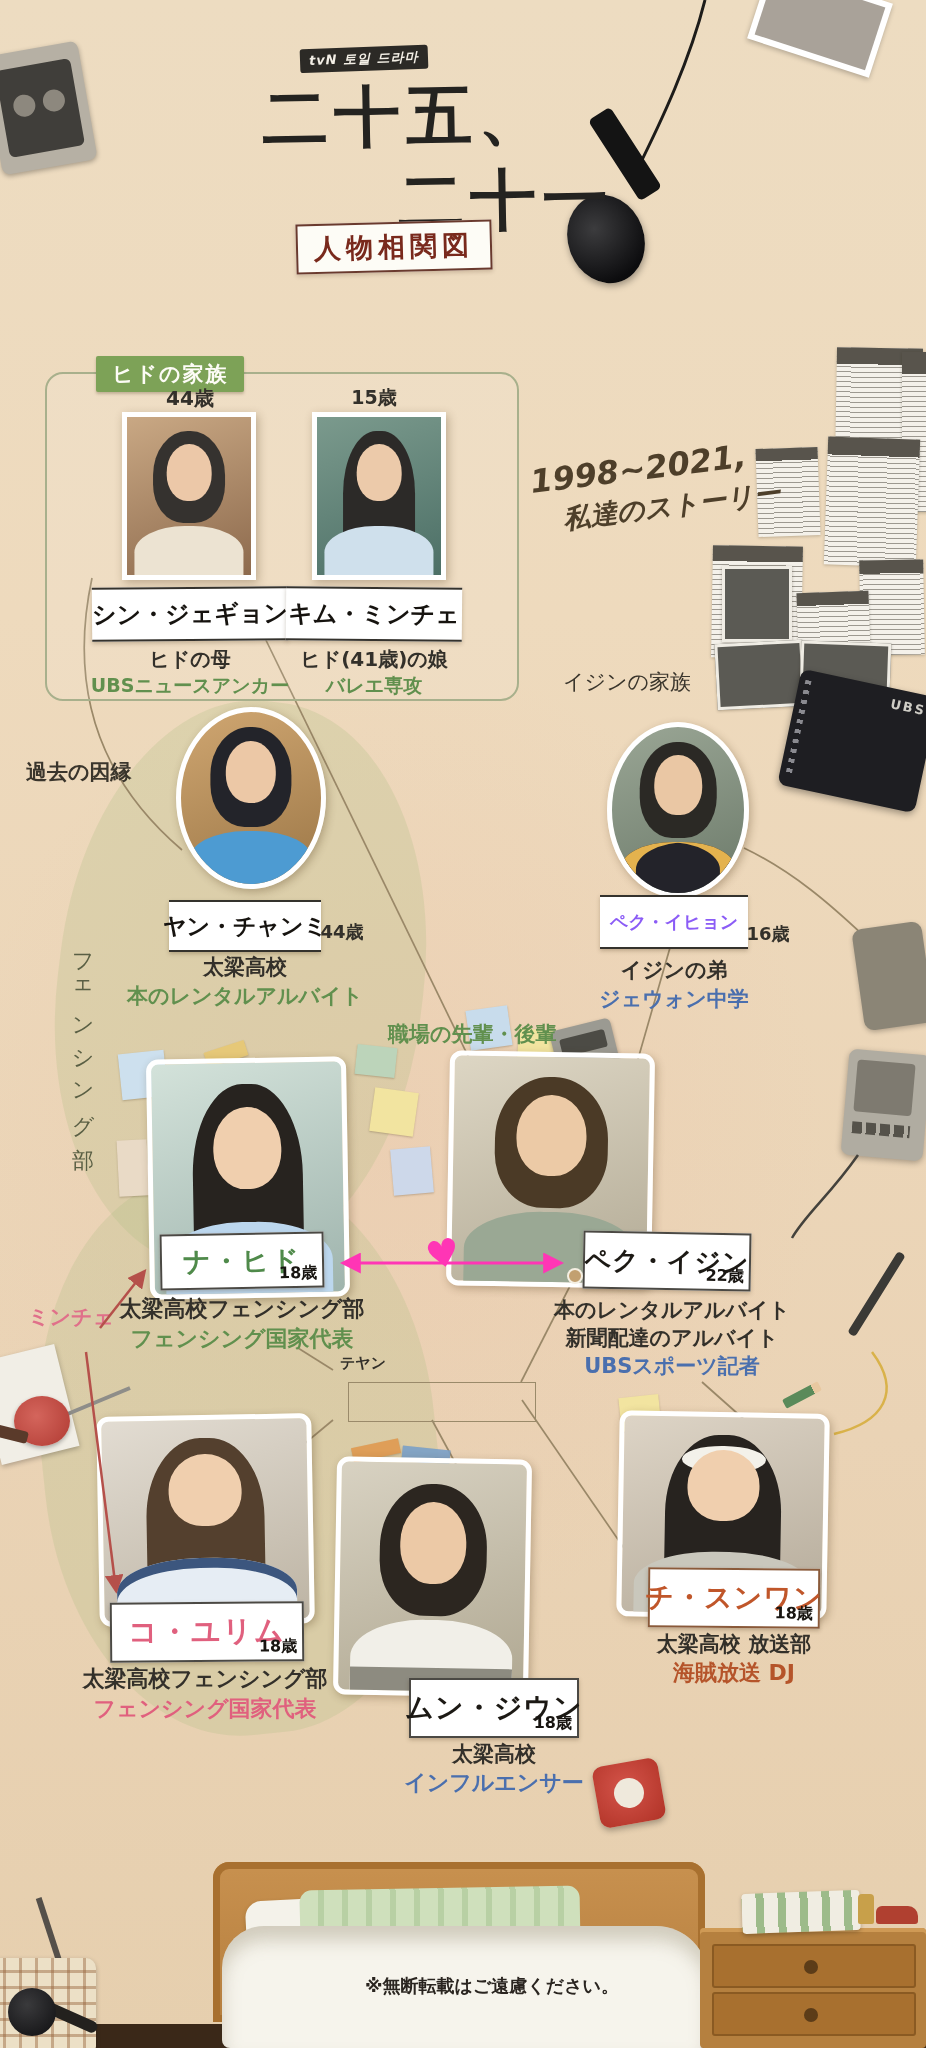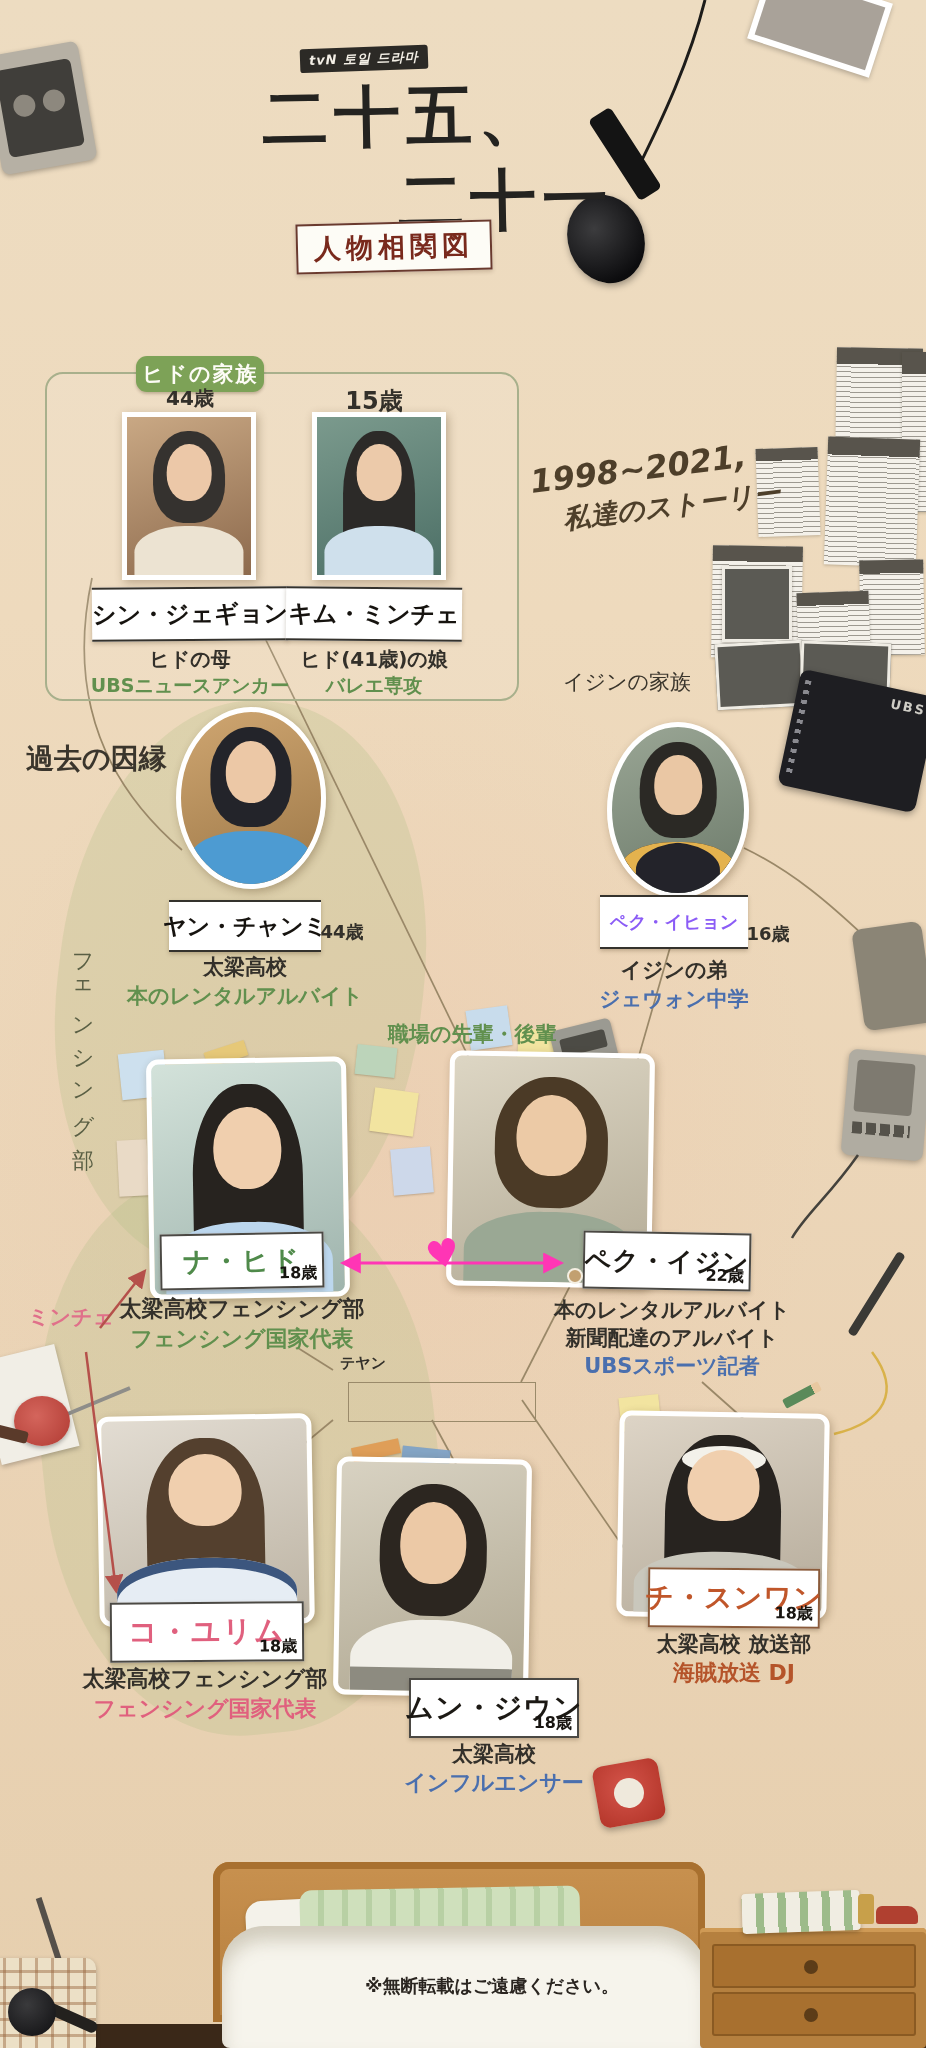--- a/index.html
+++ b/index.html
@@ -122,7 +122,7 @@
   <div class="deco" style="left:872px;top:1246px;width:9px;height:96px;background:#3b3a36;transform:rotate(32deg);border-radius:4px;"></div>
 
   <div class="abs" style="left:45px;top:372px;width:470px;height:325px;border:2px solid #a8b08c;border-radius:18px;background:rgba(255,255,255,.10);z-index:2;"></div>
-  <div class="abs" style="left:96px;top:356px;background:#7da257;padding:4px 6px;z-index:4;border-radius:11px;box-shadow:0 2px 3px rgba(60,40,10,.25);margin-left:40px;">
+  <div class="abs" style="left:96px;top:356px;background:#7da257;padding:4px 16px;z-index:4;border-radius:2px;box-shadow:0 2px 3px rgba(60,40,10,.25);">
     <span style="color:#fdfcf6;font-size:21px;font-weight:bold;letter-spacing:2px;">ヒドの家族</span>
   </div>
 

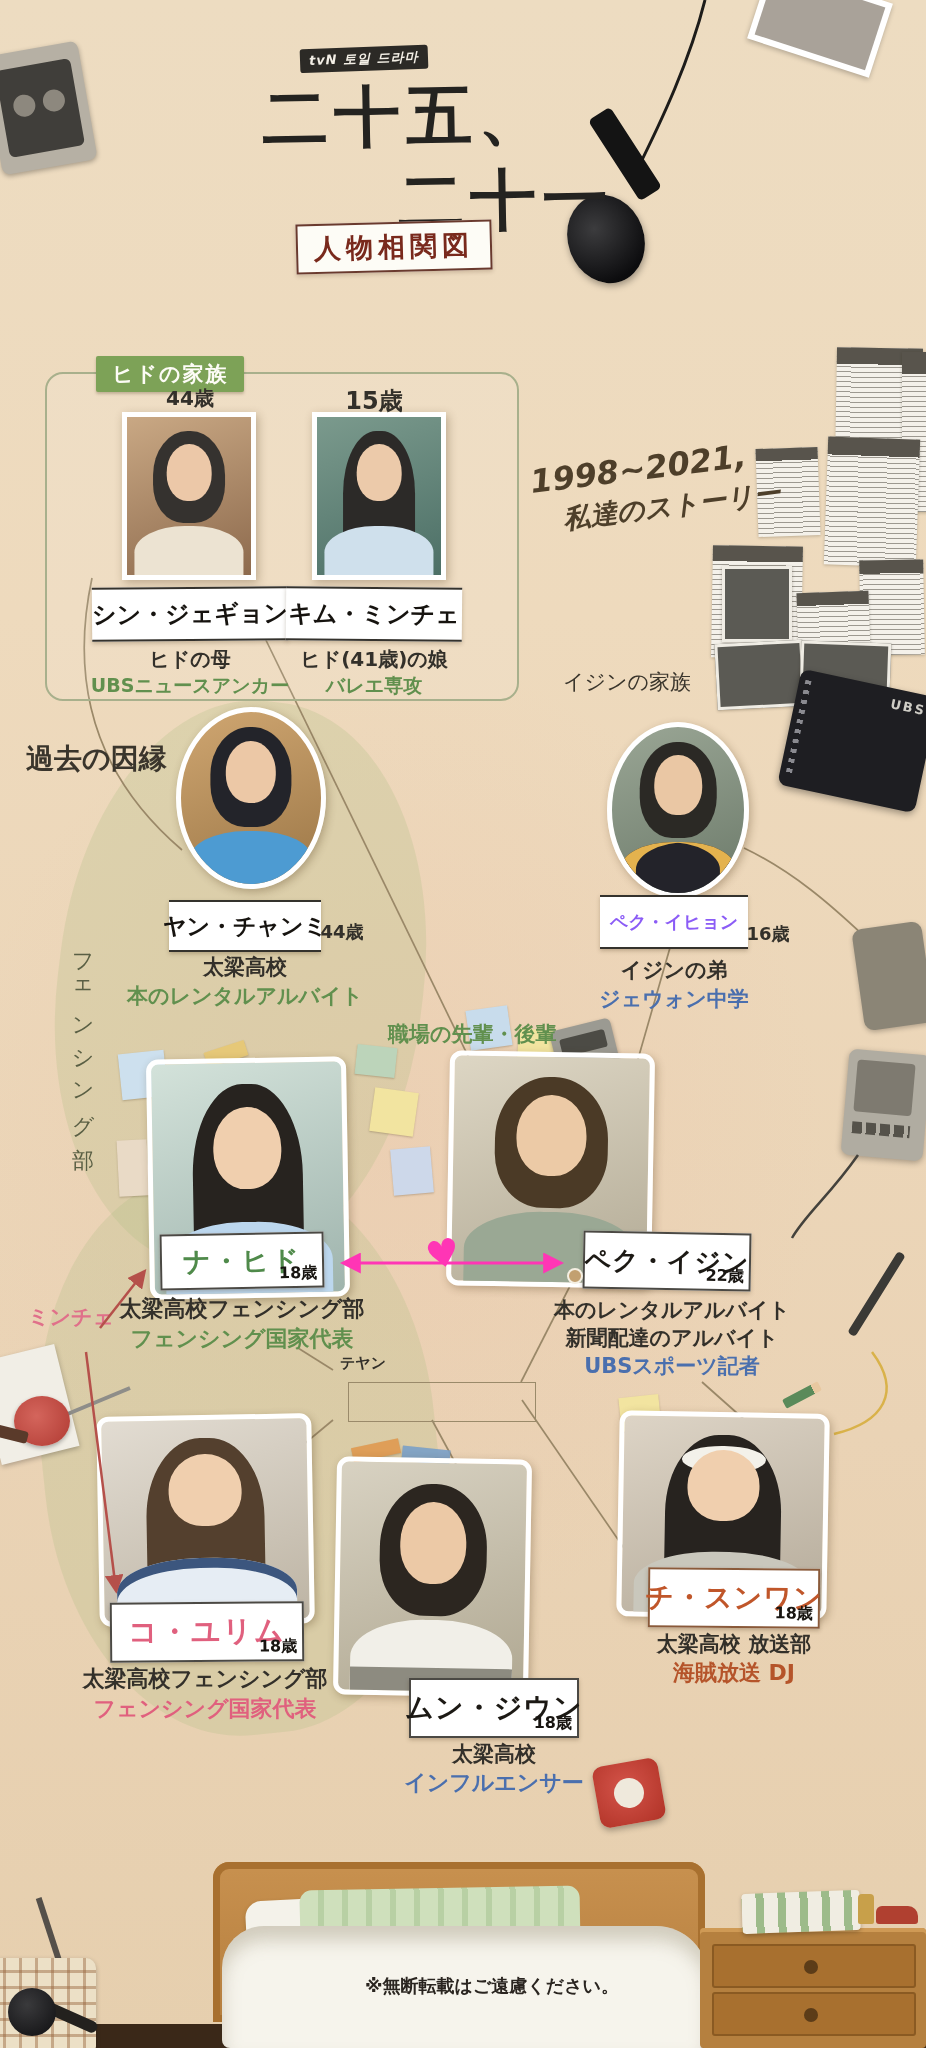--- a/index.html
+++ b/index.html
@@ -127,7 +127,7 @@
   </div>
 
   <div class="d ink" style="left:190px;top:385px;font-size:20px;">44歳</div>
-  <div class="d ink" style="left:374px;top:385px;font-size:24px;">15歳</div>
+  <div class="d ink" style="left:374px;top:385px;font-size:19px;">15歳</div>
 
   <div class="photo" style="left:122px;top:412px;width:124px;height:158px;background:linear-gradient(160deg,#c9a884,#8d6a4d);--x:0;">
     <i class="hair" style="background:#35322f;"></i>

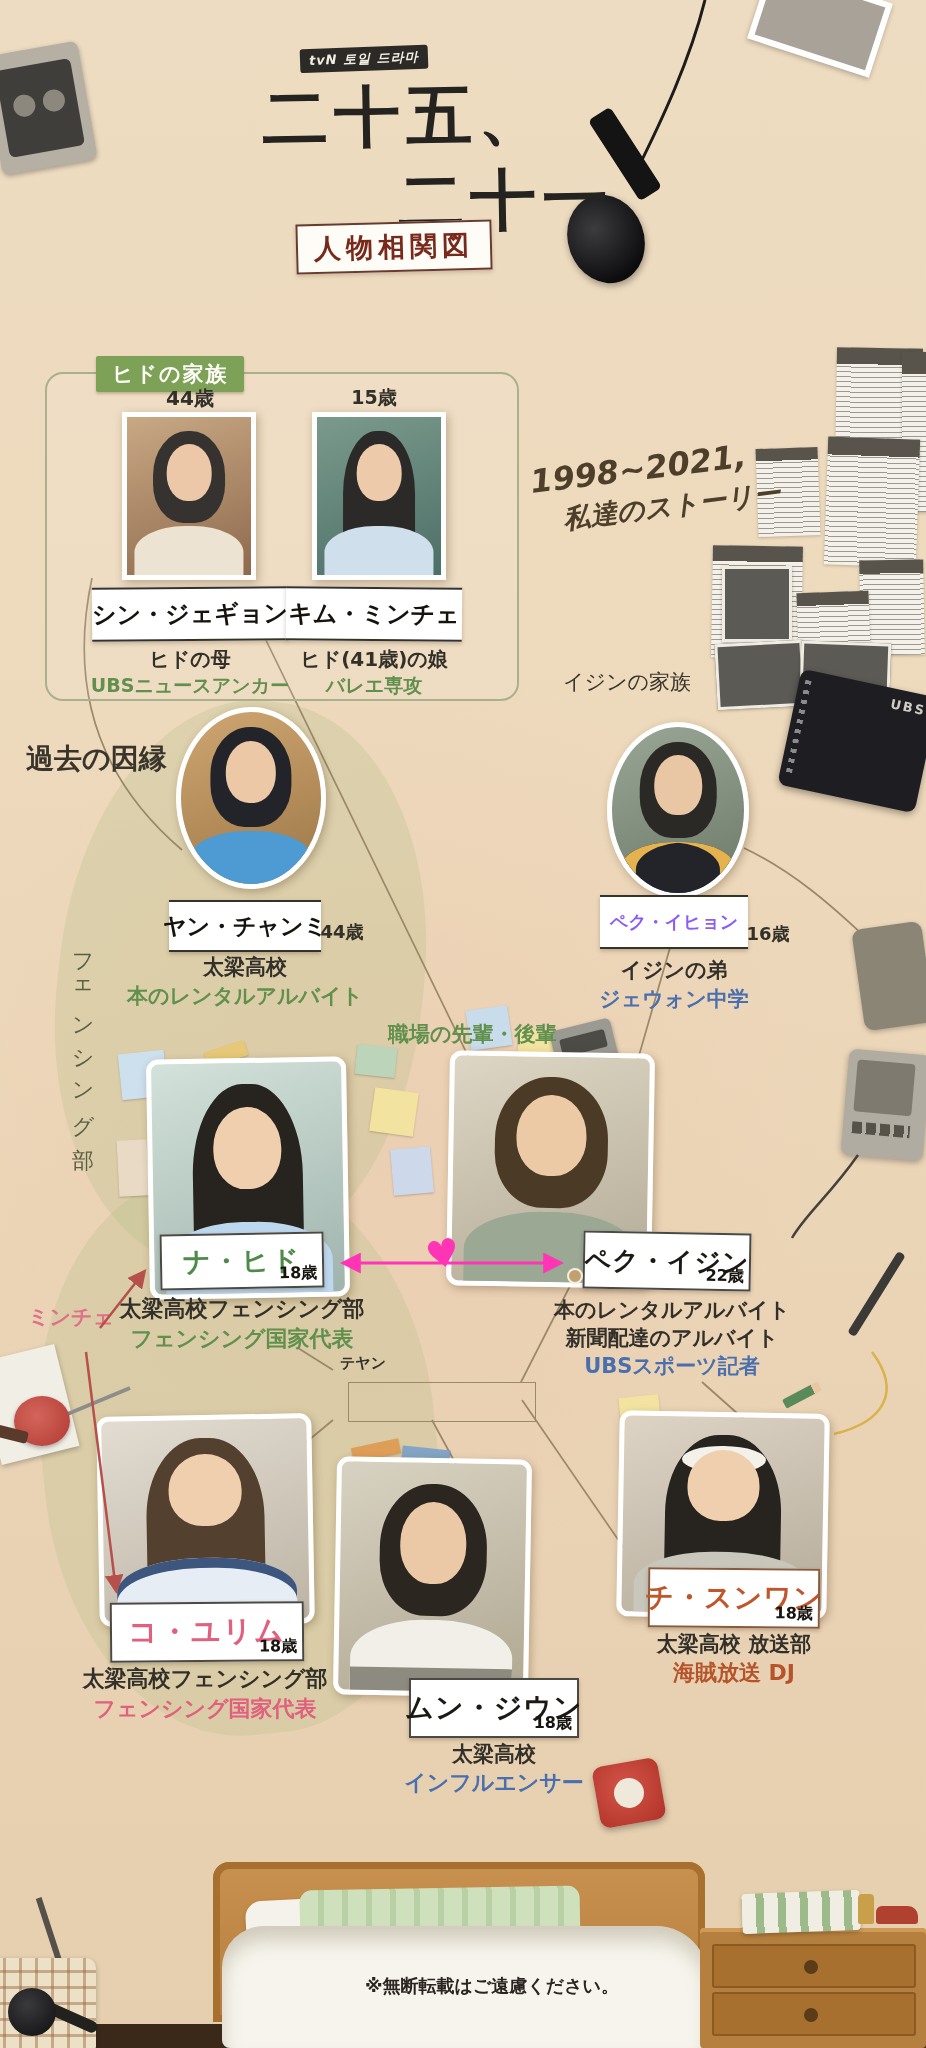--- a/index.html
+++ b/index.html
@@ -152,7 +152,7 @@
   <div class="d grn" style="left:374px;top:673px;font-size:19px;">バレエ専攻</div>
 
   <div class="glabel" style="left:563px;top:668px;font-size:21px;">イジンの家族</div>
-  <div class="rel ink" style="left:26px;top:740px;font-size:28px;color:#3a352c;">過去の因縁</div>
+  <div class="rel ink" style="left:26px;top:758px;font-size:21px;color:#3a352c;">過去の因縁</div>
   <div class="rel grn" style="left:388px;top:1020px;font-size:21px;">職場の先輩・後輩</div>
   <div class="rel" style="left:28px;top:1303px;font-size:21px;color:#e0708a;">ミンチェ</div>
   <div class="glabel vtext" style="left:68px;top:938px;font-size:22px;color:#5a5f44;">フェンシング部</div>

